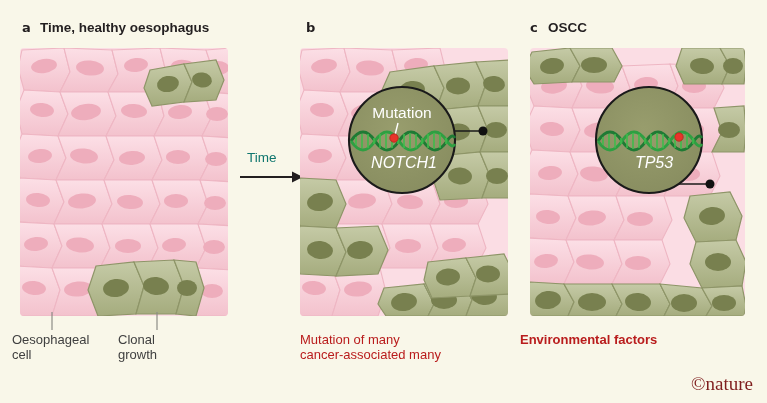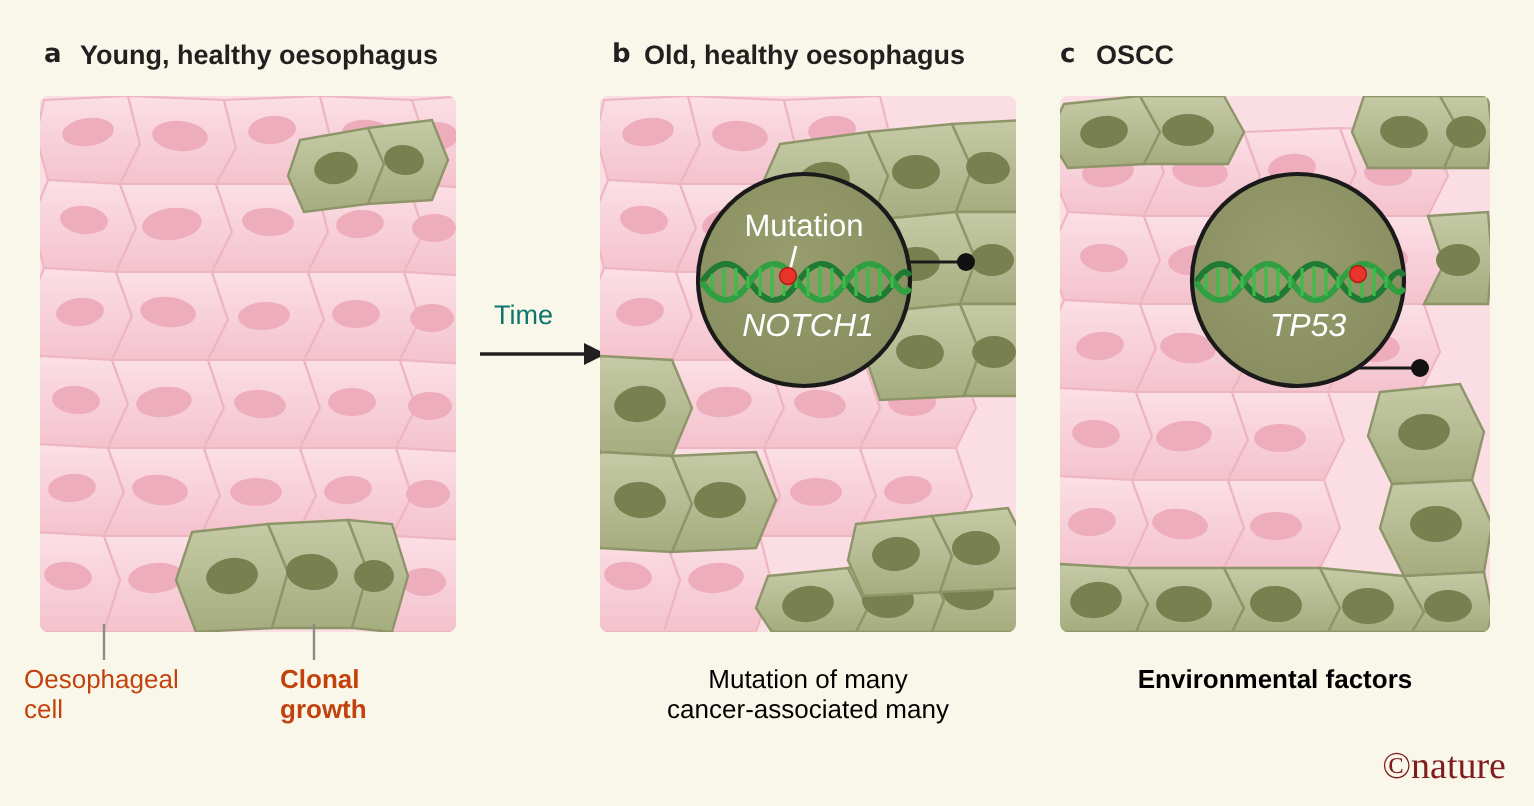--- a/index.html
+++ b/index.html
@@ -70,7 +70,7 @@
 <div class="stage">
 
   <div class="panel-letter" style="left:22px;top:20px;">a</div>
-  <div class="panel-title" style="left:40px;top:20px;">Young, healthy oesophagus</div>
+  <div class="panel-title" style="left:40px;top:20px;">Time, healthy oesophagus</div>
 
   <div class="tissue-svg" style="left:20px;top:48px;">
     <svg width="208" height="268" viewBox="0 0 208 268" aria-hidden="true">

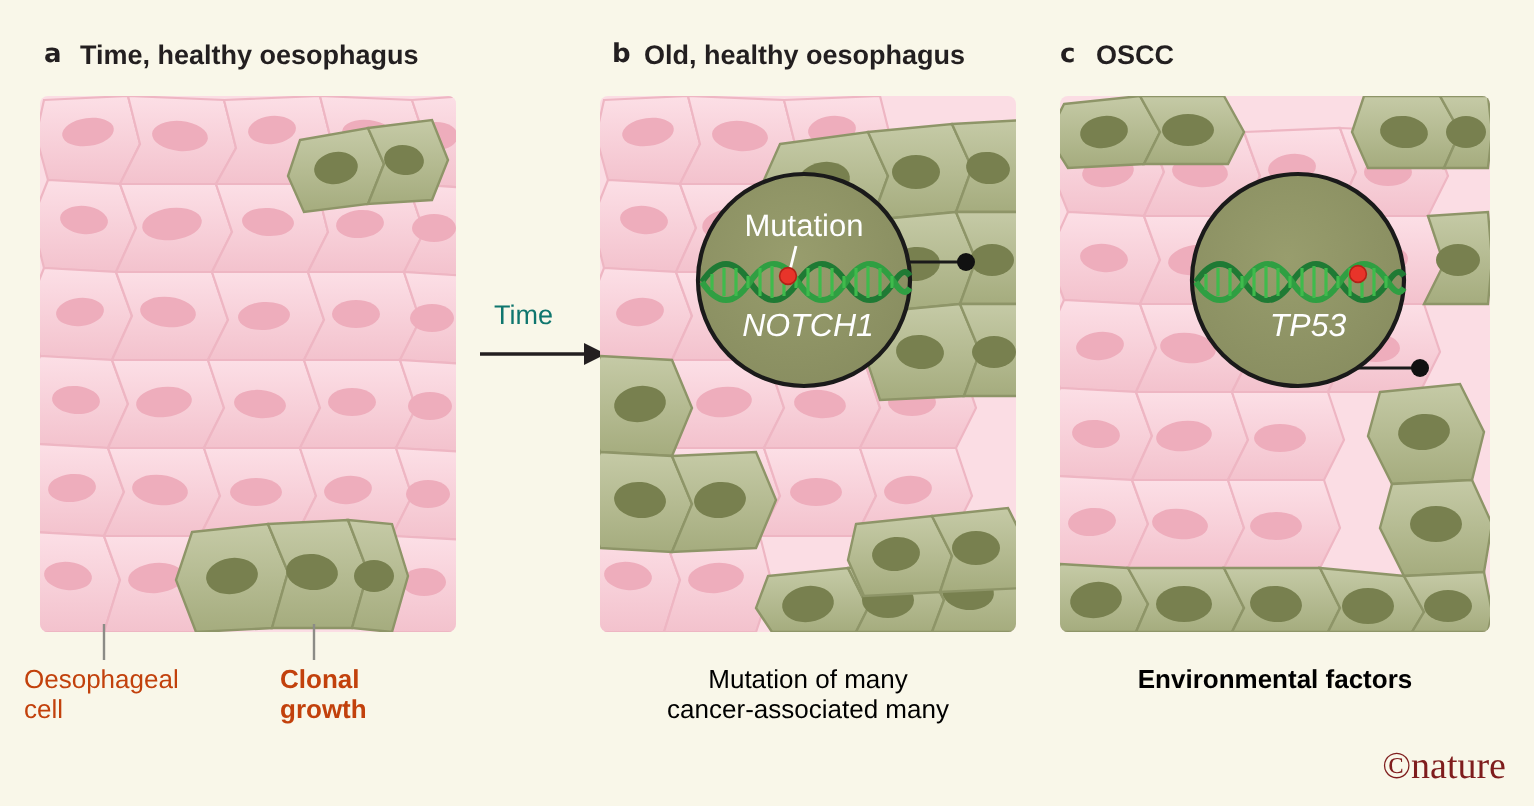--- a/index.html
+++ b/index.html
@@ -204,7 +204,6 @@
   </svg>
 
   <div class="panel-letter" style="left:306px;top:20px;">b</div>
-  <div class="panel-title" style="left:322px;top:20px;">Old, healthy oesophagus</div>
 
   <div class="tissue-svg" style="left:300px;top:48px;">
     <svg width="208" height="268" viewBox="0 0 208 268" aria-hidden="true">

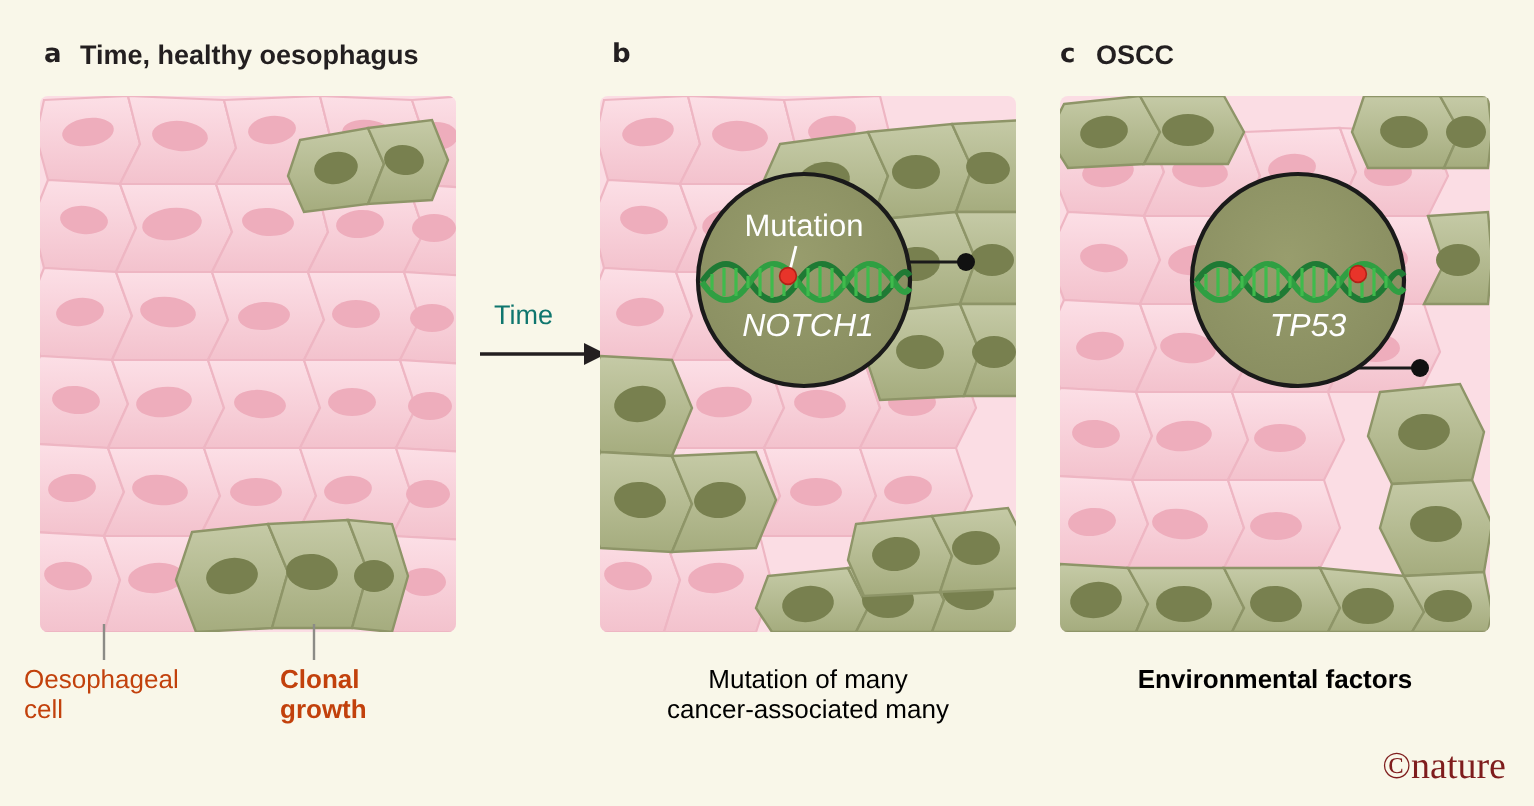--- a/index.html
+++ b/index.html
@@ -38,7 +38,7 @@
   .annot{
     position:absolute;
     font-size:13px;
-    color:#c2410c;
+    color:#404040;
     line-height:15px;
     text-align:left;
     white-space:nowrap;

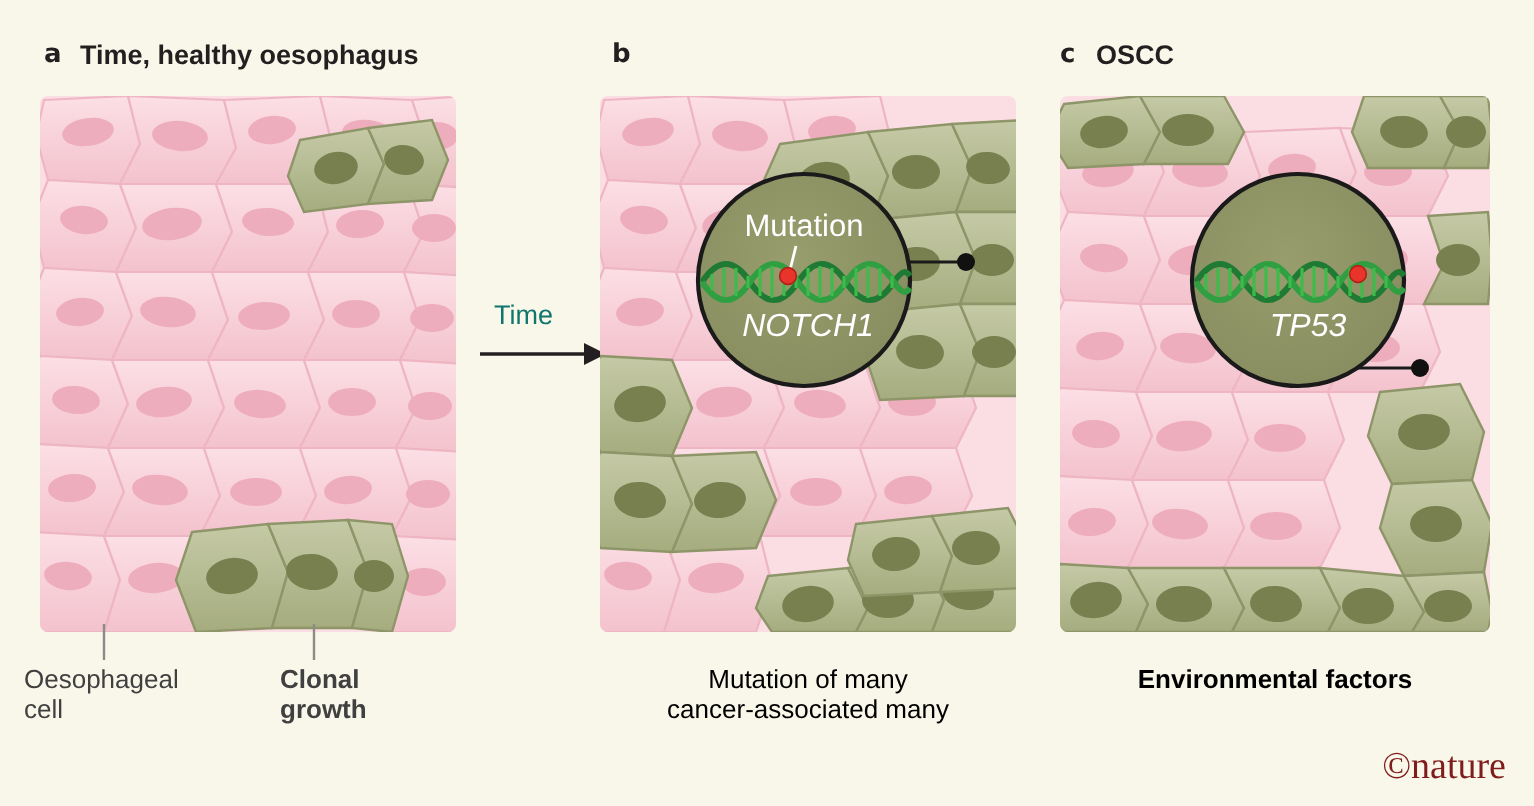--- a/index.html
+++ b/index.html
@@ -192,7 +192,7 @@
     <div>Oesophageal</div>
     <div>cell</div>
   </div>
-  <div class="annot" style="left:140px;top:332px;font-weight:bold;">
+  <div class="annot" style="left:118px;top:332px;">
     <div>Clonal</div>
     <div>growth</div>
   </div>

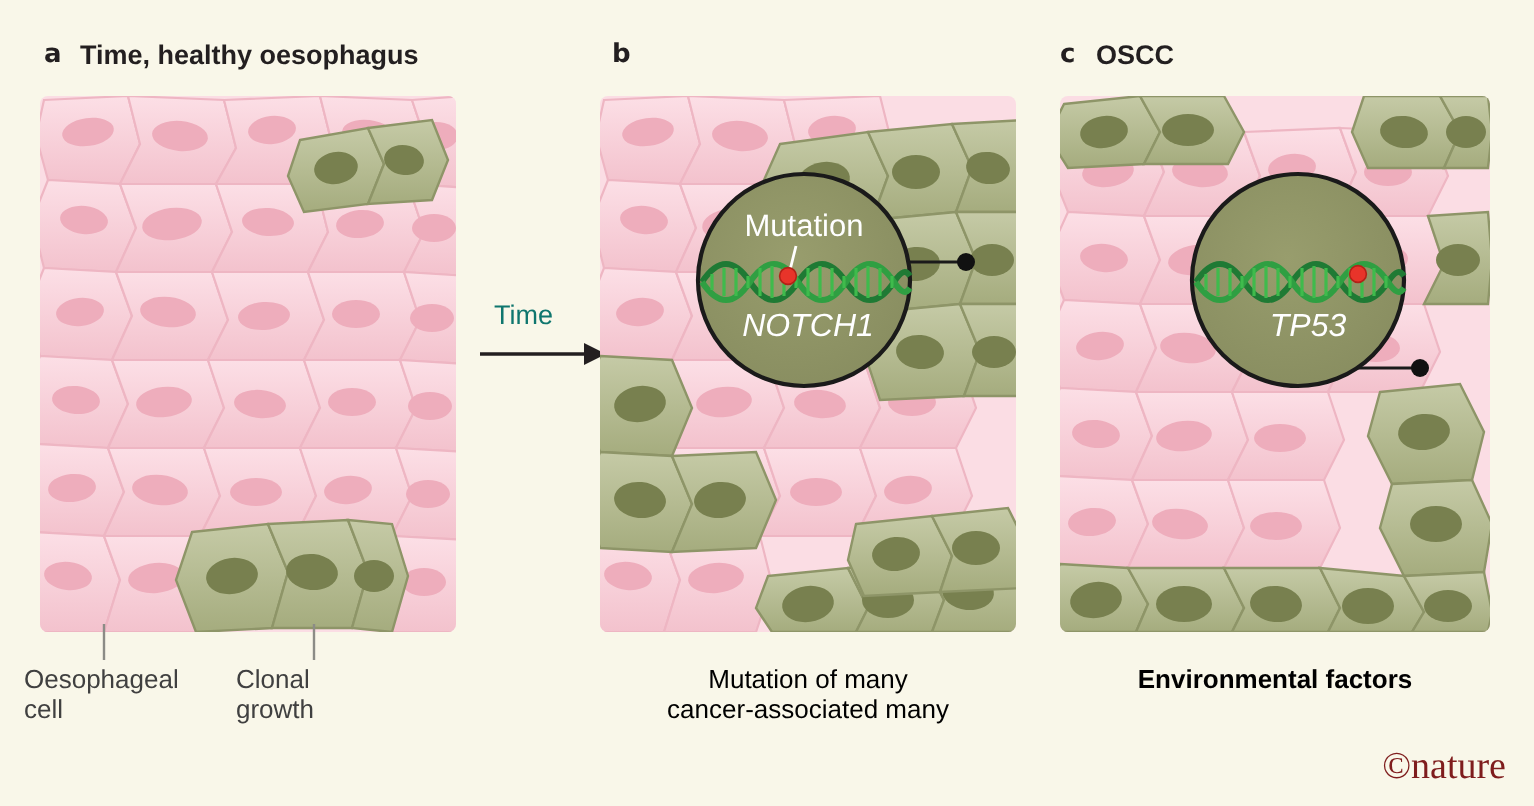--- a/index.html
+++ b/index.html
@@ -30,8 +30,8 @@
   .caption{
     position:absolute;
     font-size:13px;
-    color:#000000;
-    text-align:center;
+    color:#b91c1c;
+    text-align:left;
     line-height:15px;
     white-space:nowrap;
   }

